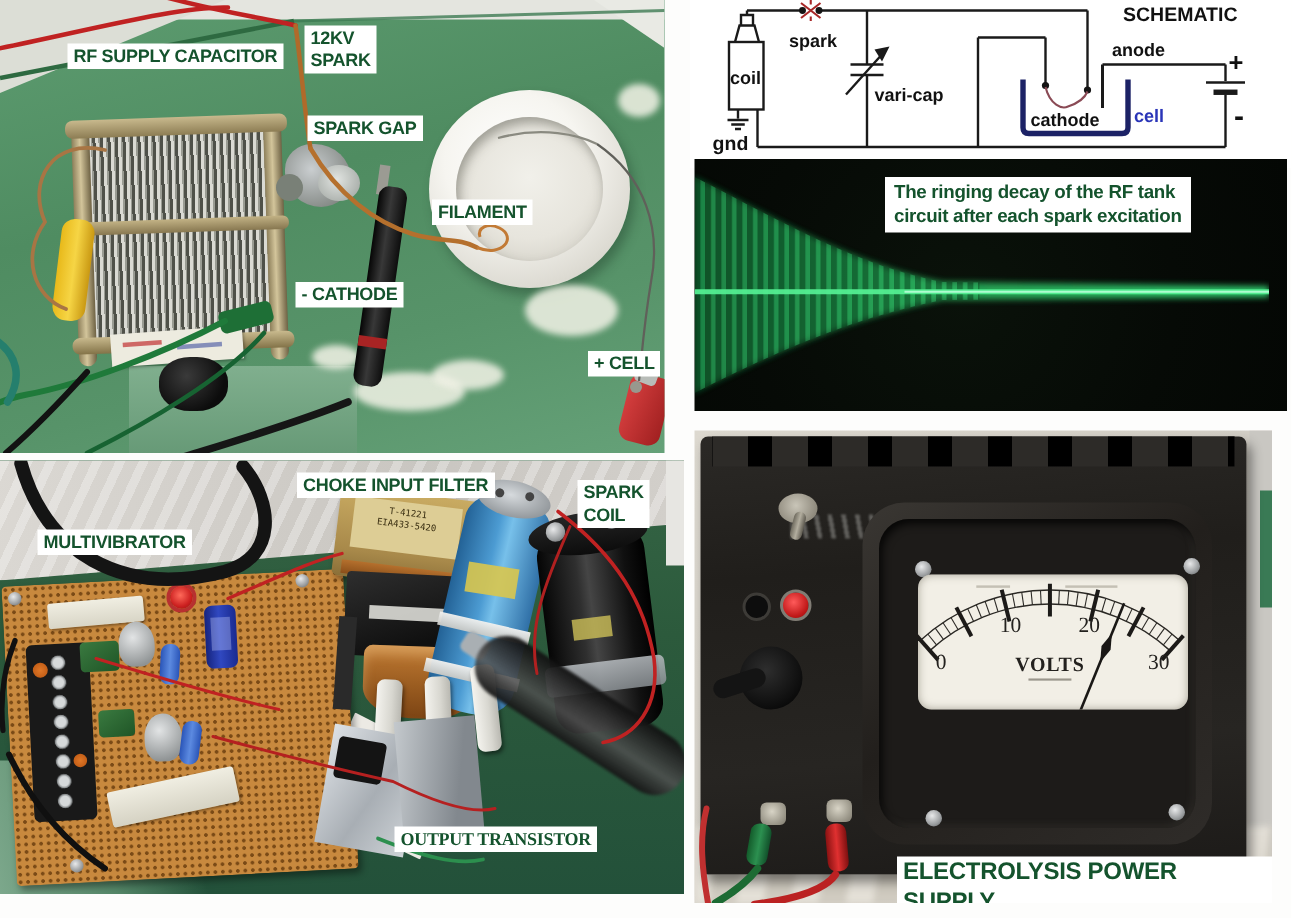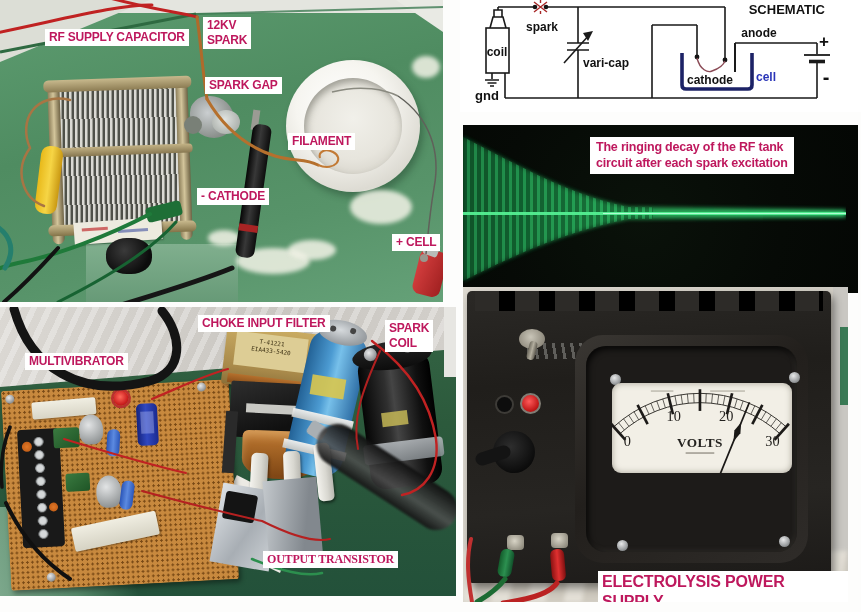--- a/index.html
+++ b/index.html
@@ -7,7 +7,7 @@
          font-family:"Liberation Sans",sans-serif;}
   .panel{position:absolute;overflow:hidden;}
   .abs{position:absolute;}
-  .tag{position:absolute;background:#ffffff;color:#be185d;font:bold 12px/1.25 "Liberation Sans",sans-serif;
+  .tag{position:absolute;background:#ffffff;color:#14532d;font:bold 12px/1.25 "Liberation Sans",sans-serif;
        padding:1px 4px;white-space:pre-line;z-index:9;letter-spacing:-0.2px;}
   .crust{position:absolute;background:rgba(242,242,230,.85);border-radius:50%;filter:blur(2px);}
   svg{display:block;}

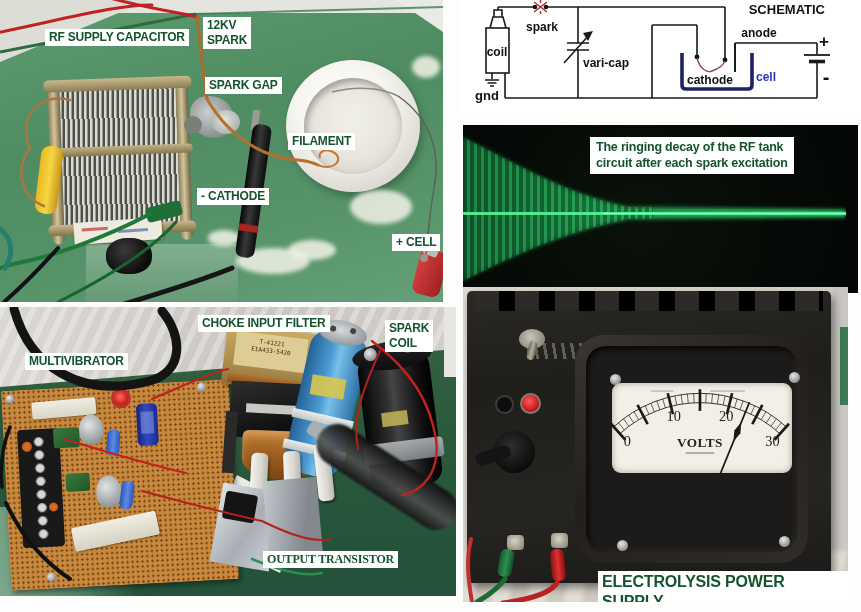--- a/index.html
+++ b/index.html
@@ -140,7 +140,7 @@
     </svg>
   </section>
 
-  <section class="panel" id="panel-scope" style="left:463px;top:125px;width:395px;height:168px;background:radial-gradient(circle at 45% 55%,#0a120a 0%,#060a06 60%,#040704 100%);">
+  <section class="panel" id="panel-scope" style="left:463px;top:106px;width:395px;height:168px;background:radial-gradient(circle at 45% 55%,#0a120a 0%,#060a06 60%,#040704 100%);">
     <svg width="383" height="168" viewBox="0 0 383 168">
       <defs>
         <linearGradient id="envGrad" x1="0" y1="0" x2="1" y2="0">

